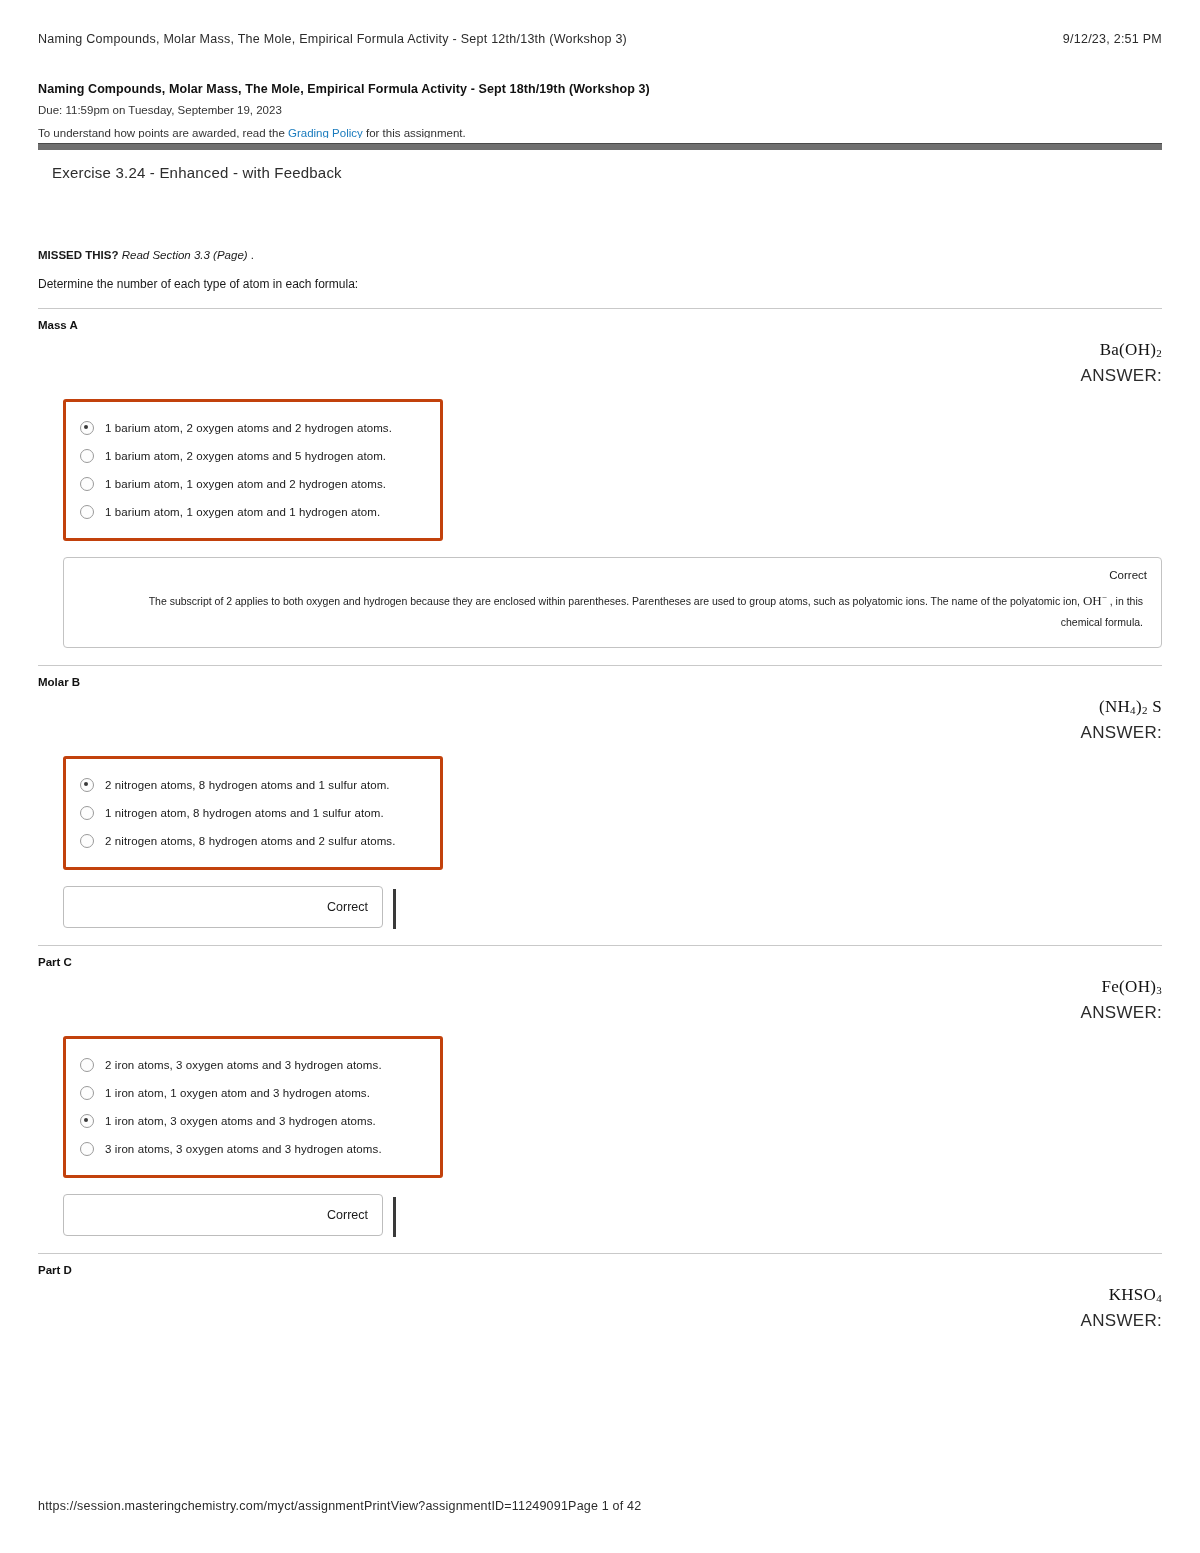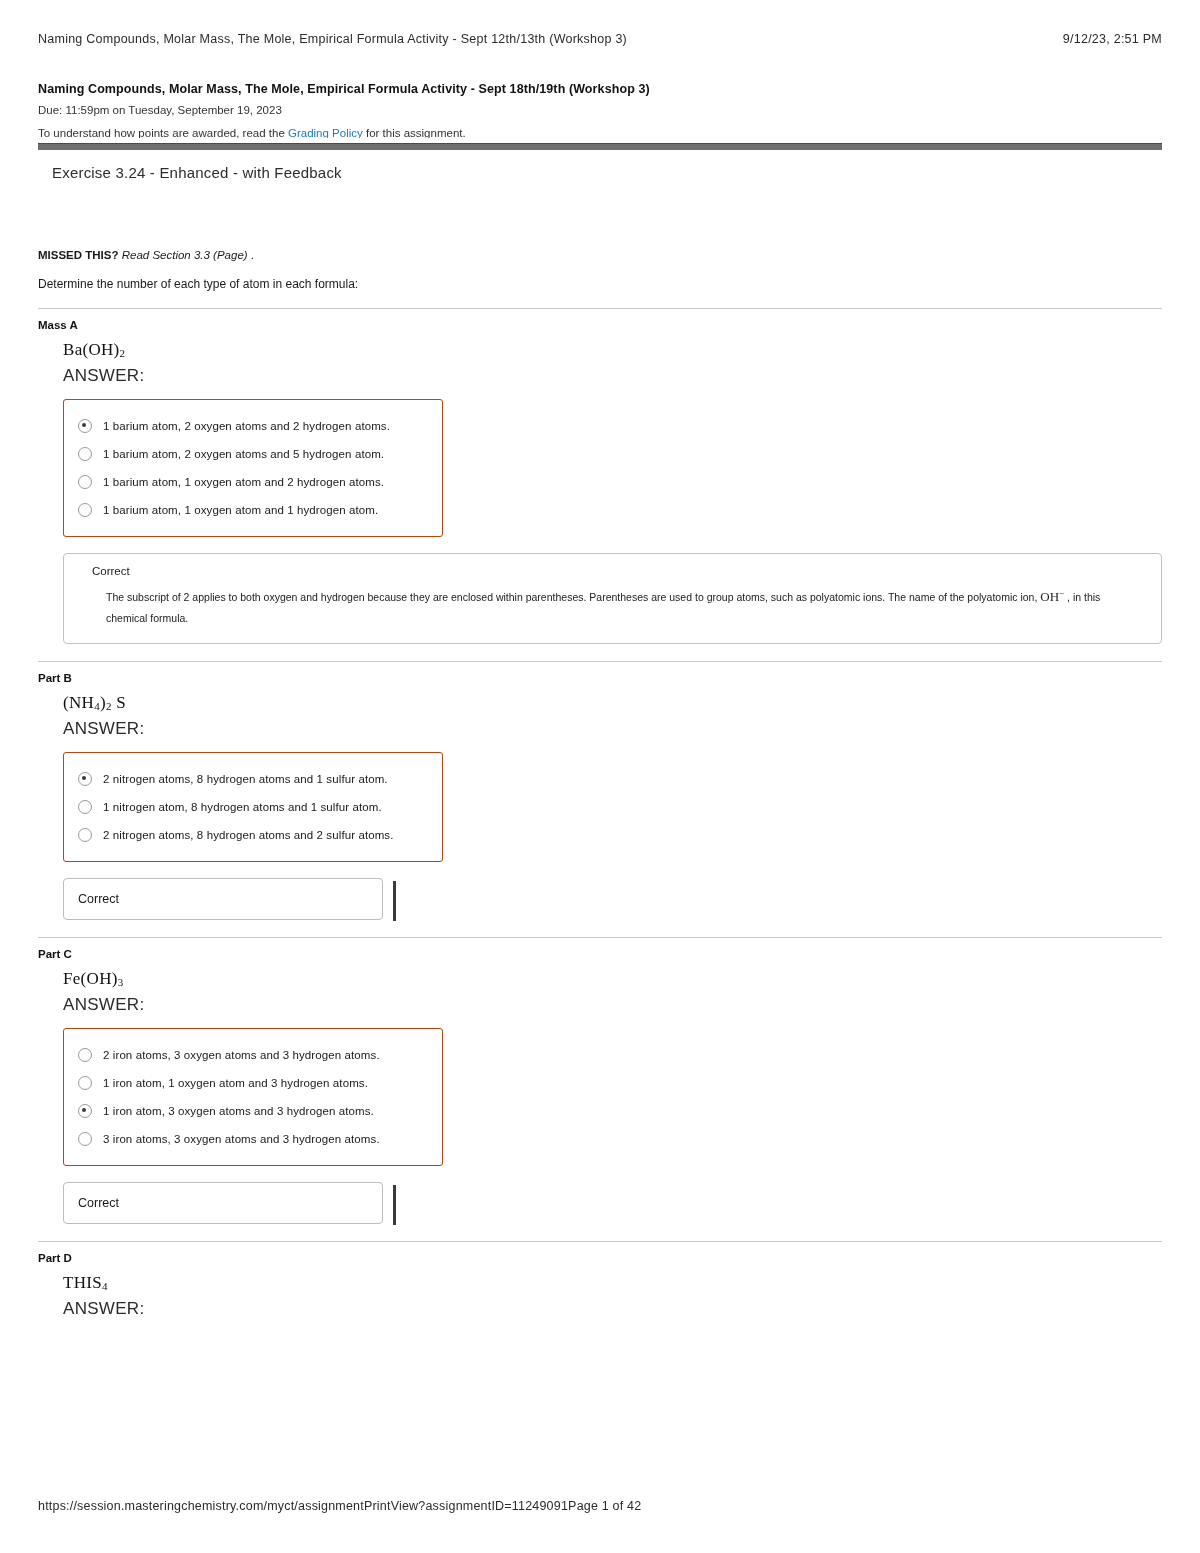--- a/index.html
+++ b/index.html
@@ -107,7 +107,7 @@
     font-weight: bold;
     color: #111;
   }
-  .part-body { padding-left: 25px; }
+  .part-body { padding-left: 25px; text-align: right; }
 
   .formula {
     font-family: "Liberation Serif", serif;

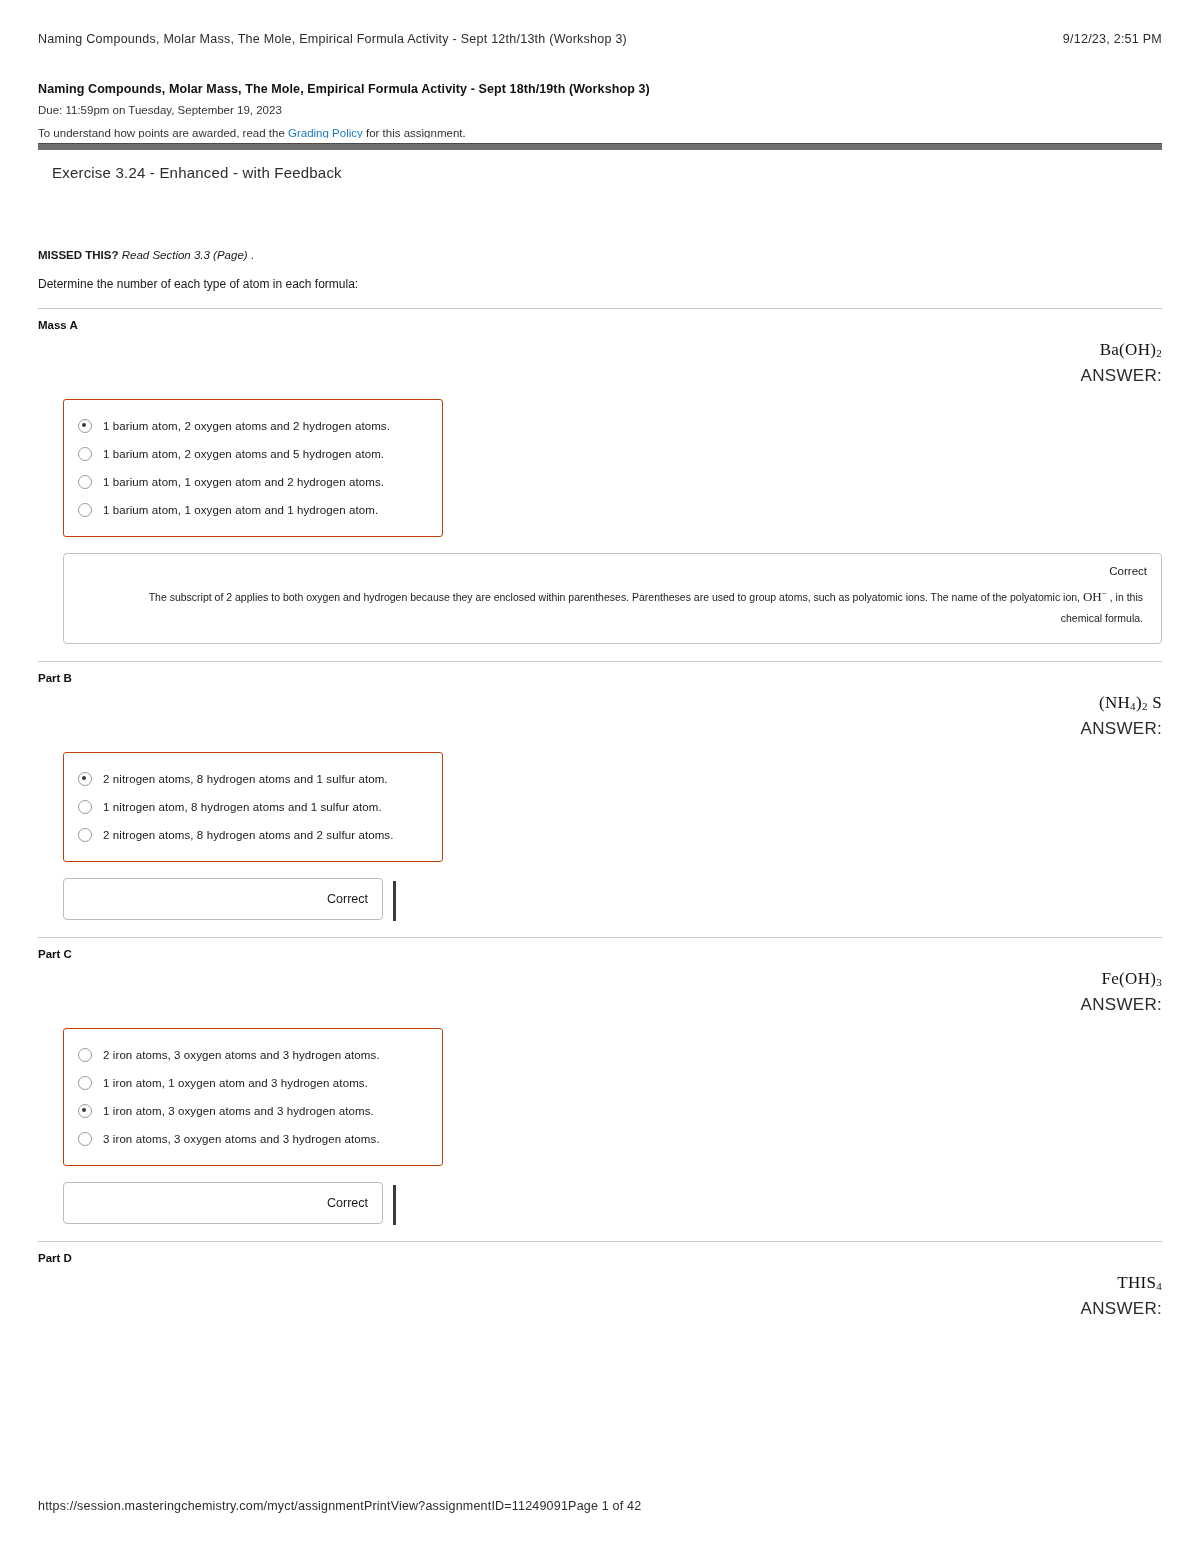--- a/index.html
+++ b/index.html
@@ -130,7 +130,7 @@
   
   .choices {
     margin-top: 13px;
-    border: 1px solid #c2410c;
+    border: 3px solid #c2410c;
     border-radius: 3px;
     background: #fff;
     width: 380px;

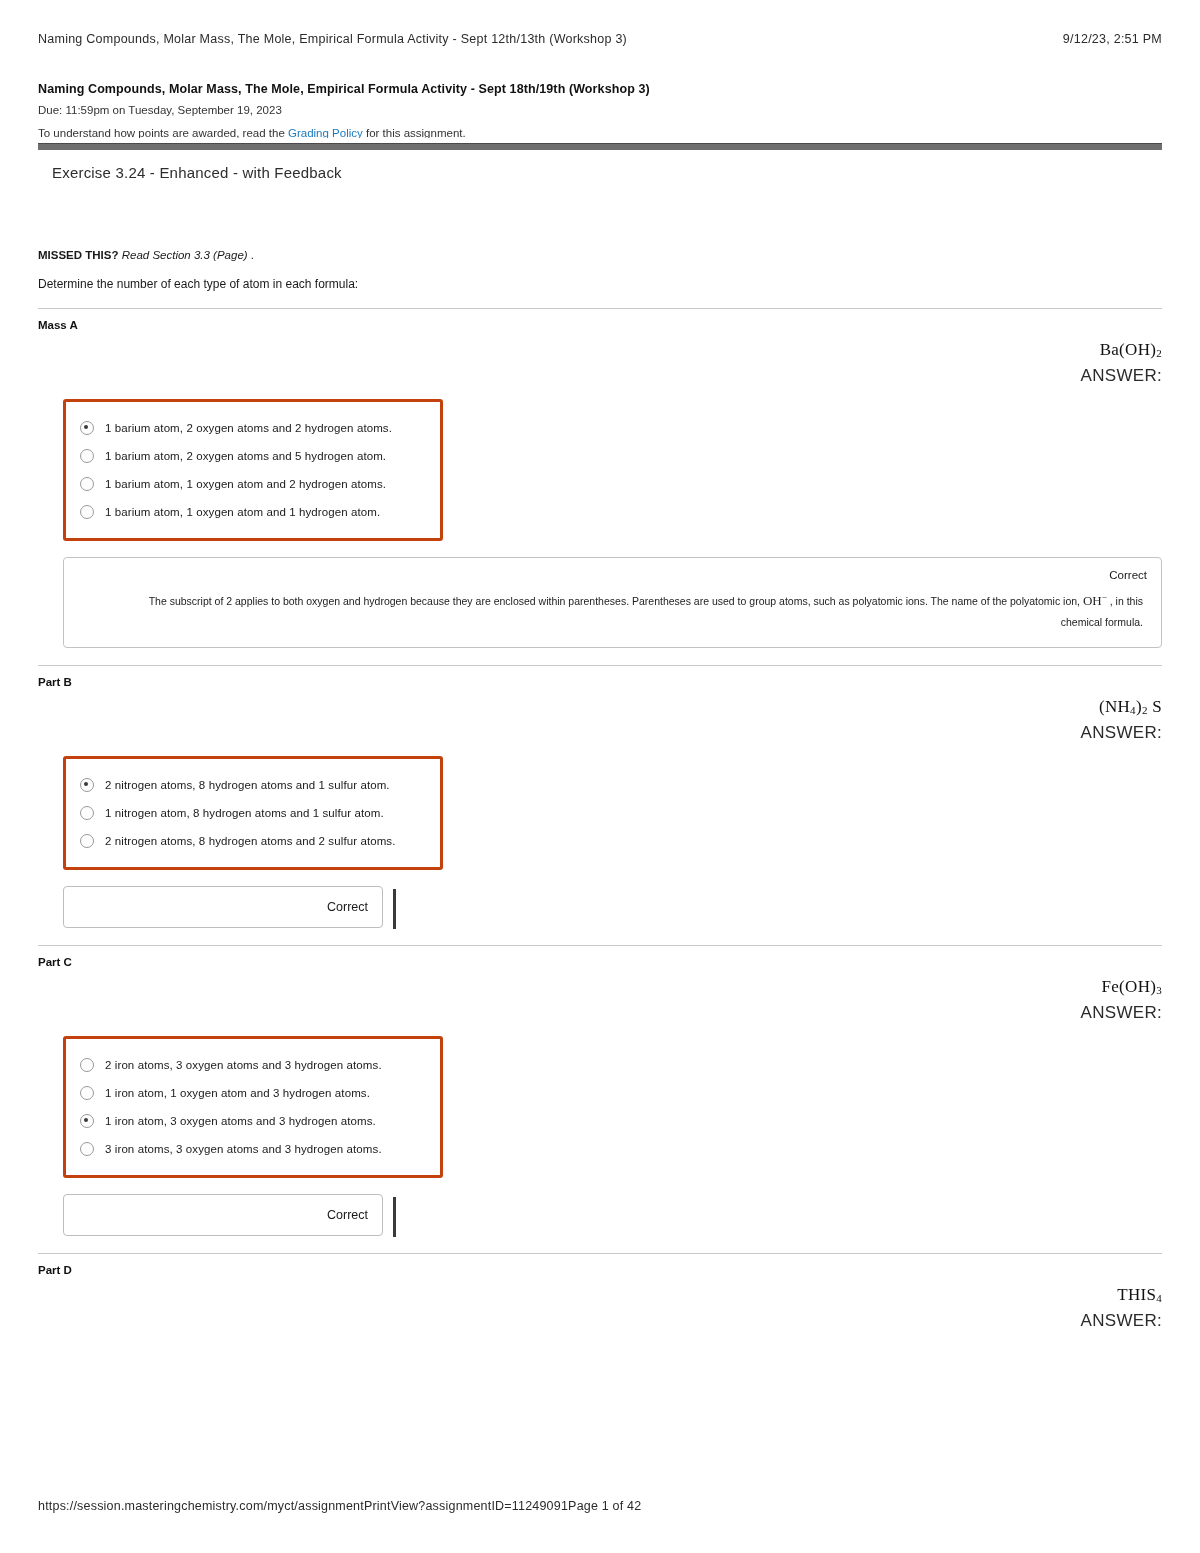--- a/index.html
+++ b/index.html
@@ -286,7 +286,7 @@
 
   <div class="part">
     <div class="part-rule"></div>
-    <div class="part-label">Part B</div>
+    <div class="part-label">Molar B</div>
     <div class="part-body">
       <div class="formula"><span>(NH</span><sub>4</sub><span>)</span><sub>2</sub><span> S</span></div>
       <div class="answer-label">ANSWER:</div>

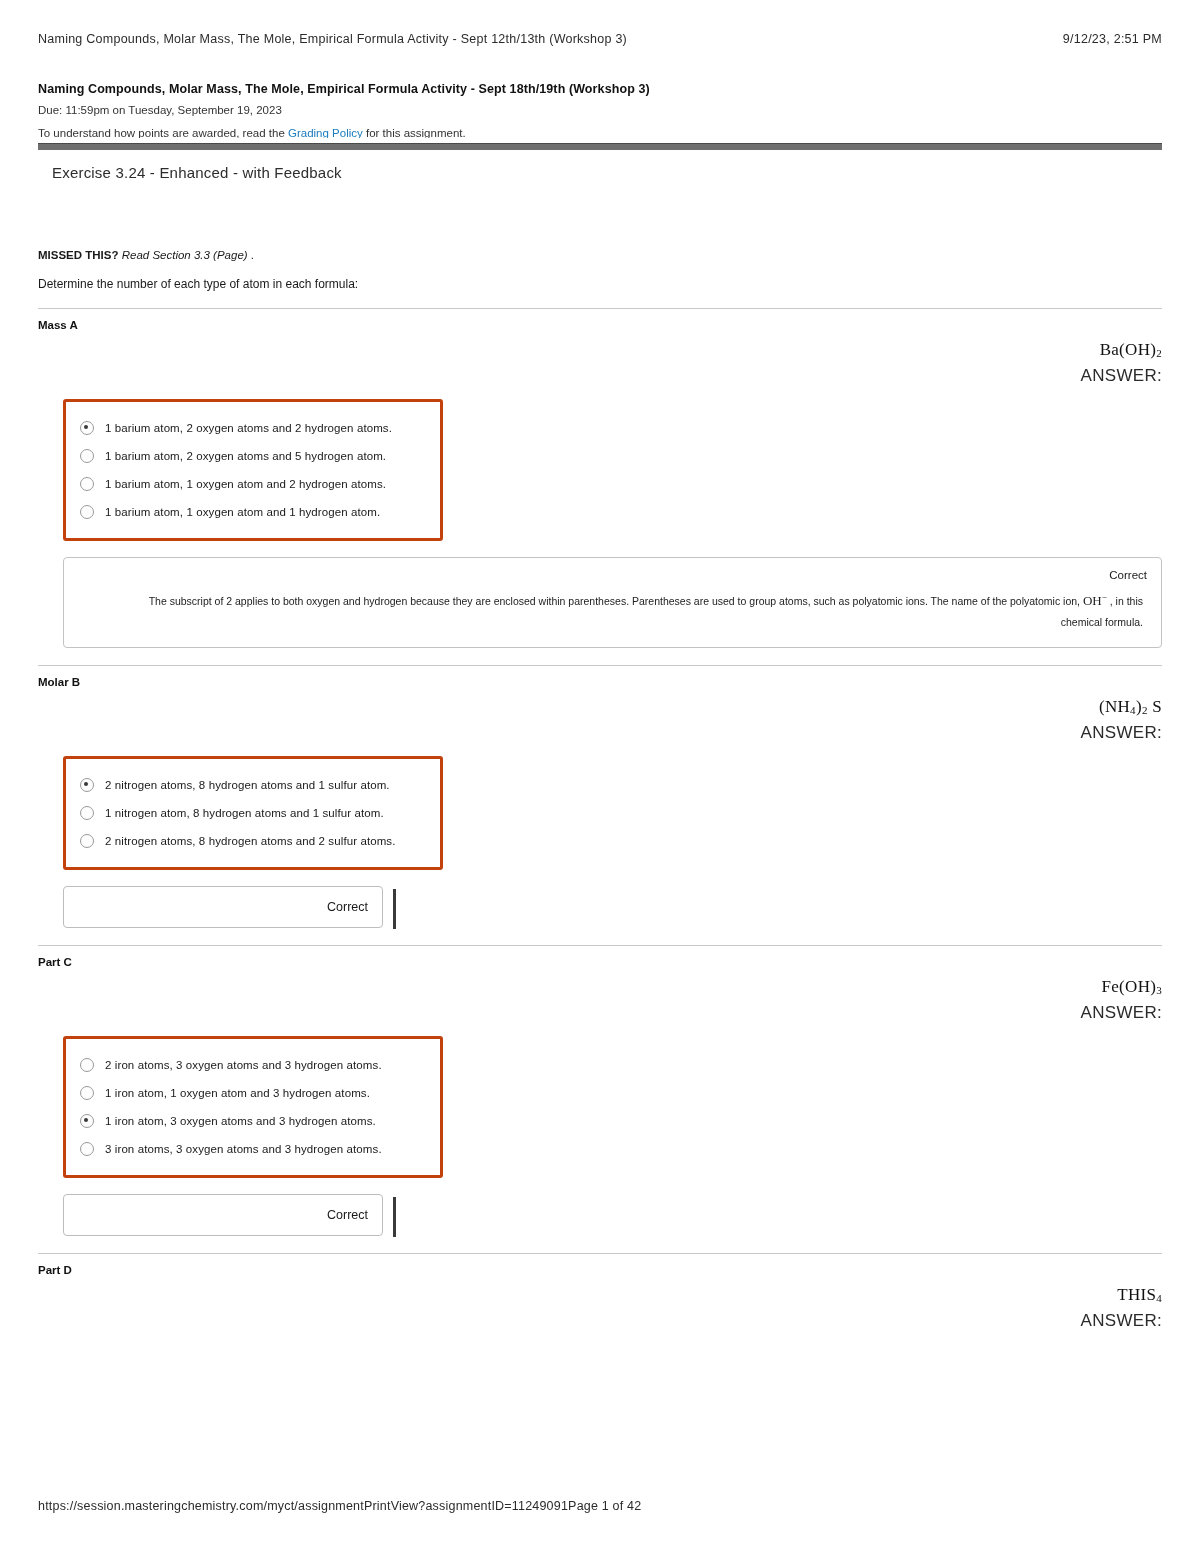--- a/index.html
+++ b/index.html
@@ -350,7 +350,7 @@
     <div class="part-rule"></div>
     <div class="part-label">Part D</div>
     <div class="part-body">
-      <div class="formula"><span>THIS</span><sub>4</sub></div>
+      <div class="formula"><span>KHSO</span><sub>4</sub></div>
       <div class="answer-label">ANSWER:</div>
     </div>
   </div>

